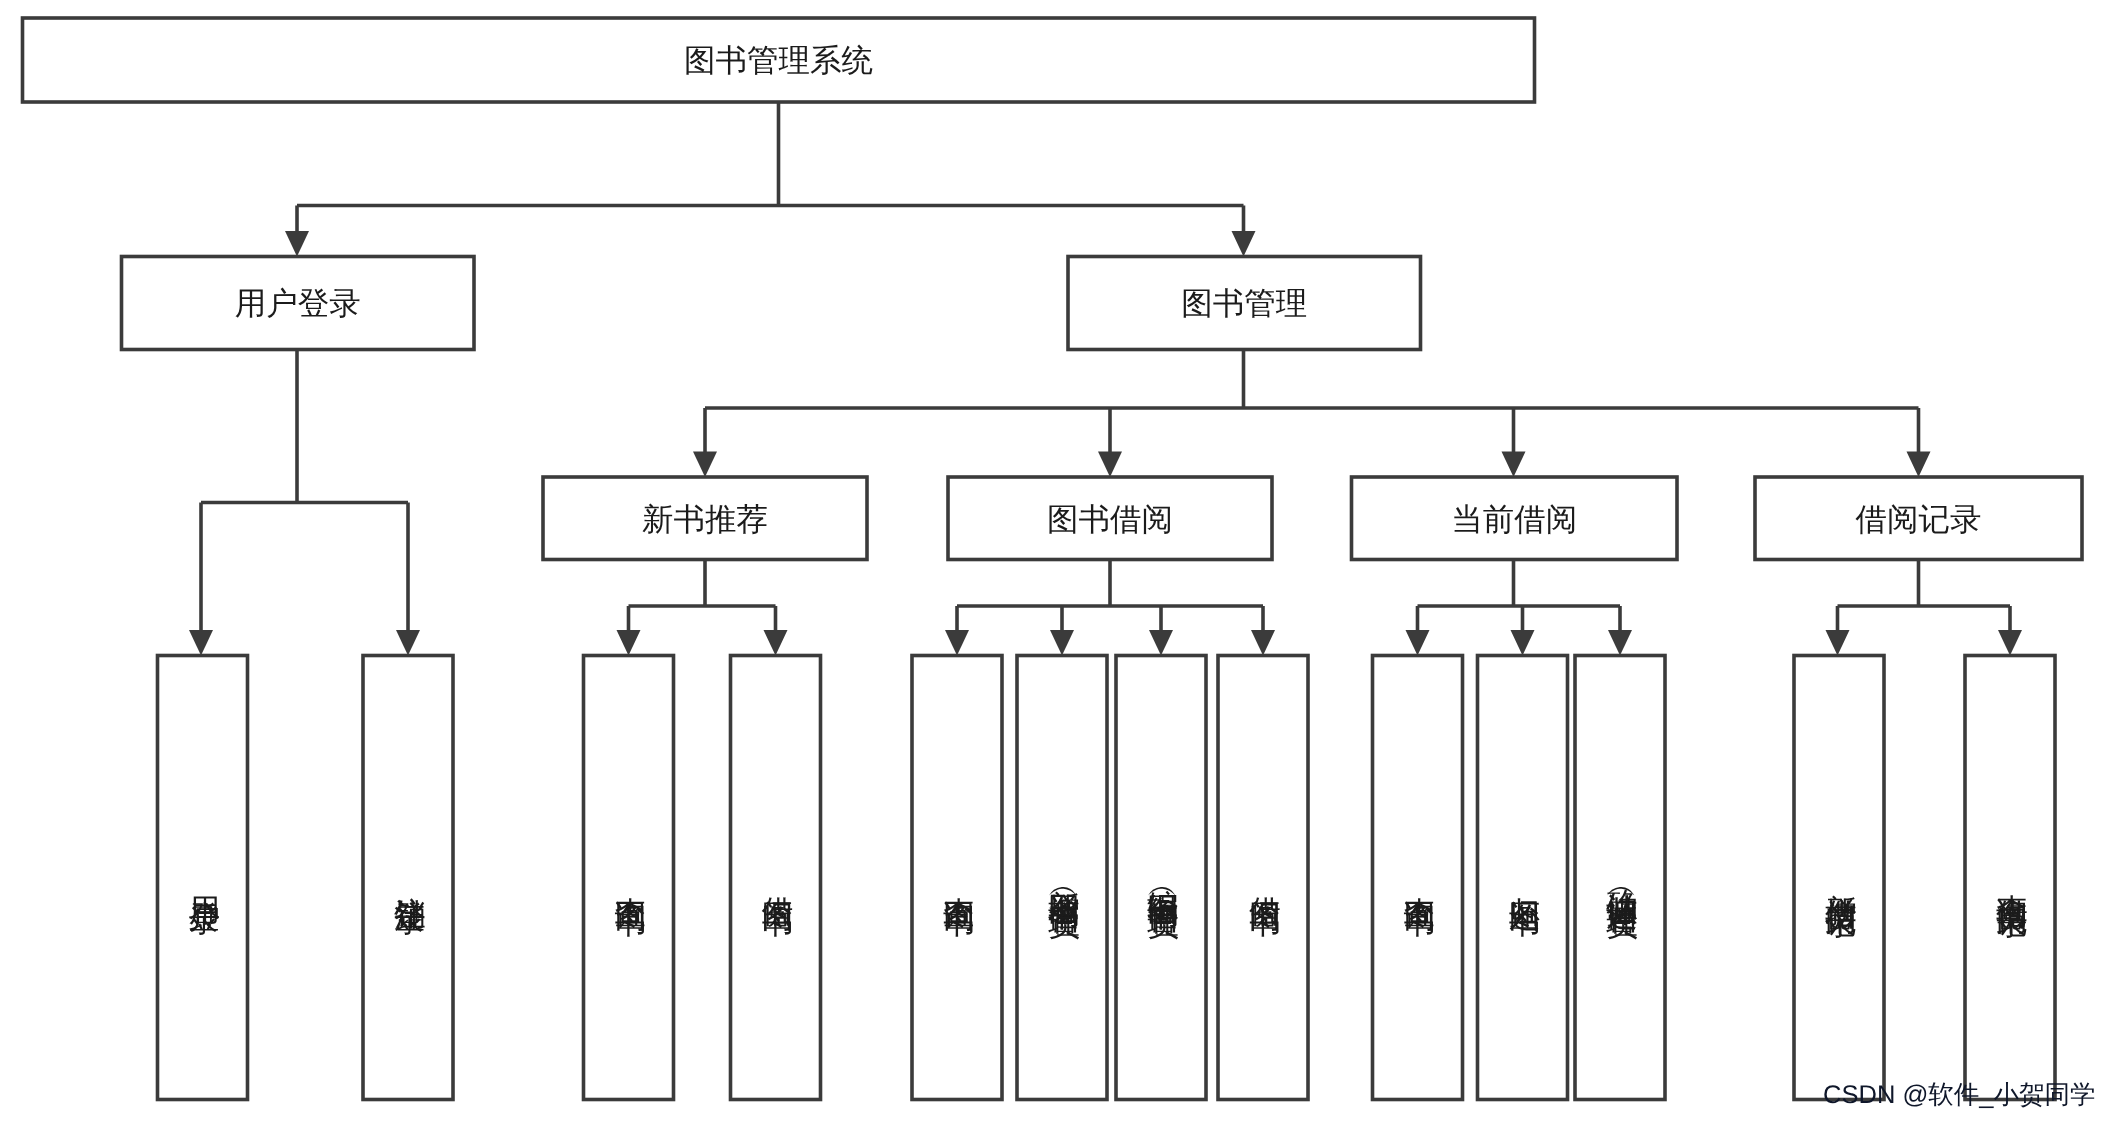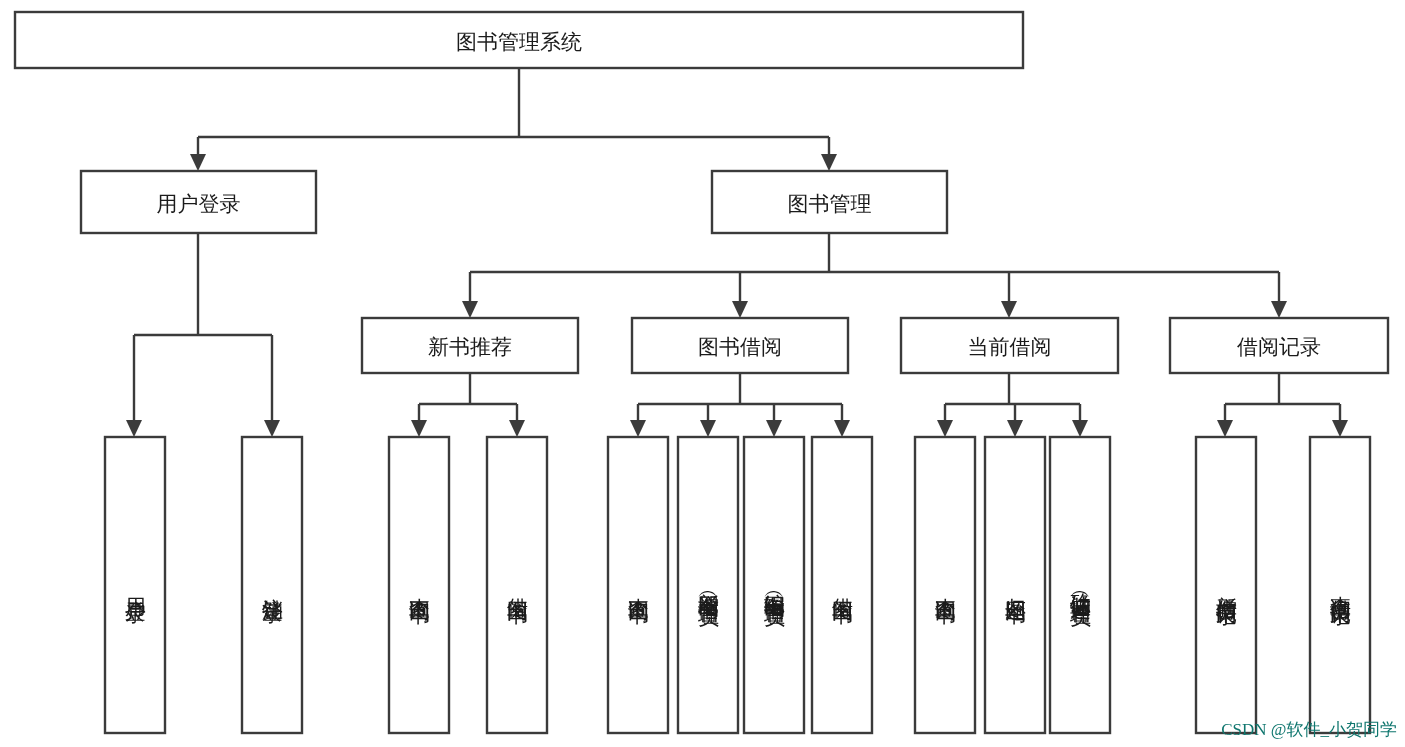--- a/index.html
+++ b/index.html
@@ -67,9 +67,9 @@
     position: absolute;
     right: 8px;
     bottom: 6px;
-    font-family: Liberation Serif, serif;
+    font-family: Liberation Sans, sans-serif;
     font-size: 17px;
-    color: #0f766e;
+    color: #0f172a;
     white-space: nowrap;
     user-select: none;
   }

